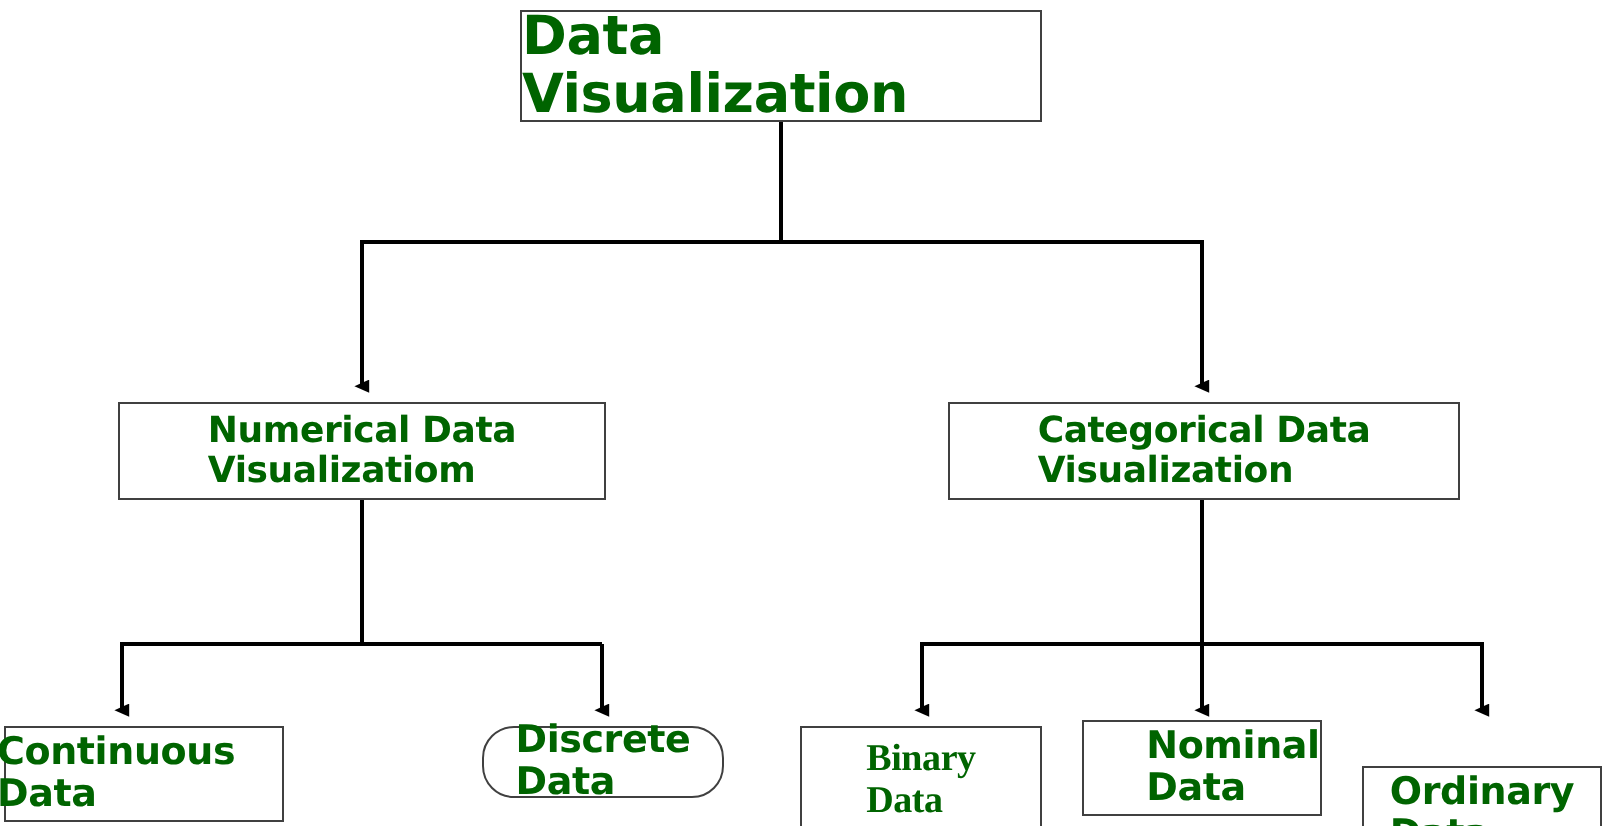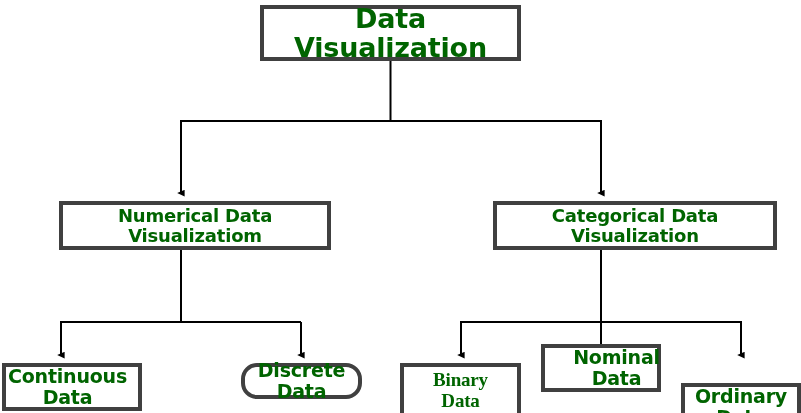--- a/index.html
+++ b/index.html
@@ -25,12 +25,11 @@
   .node {
     position: absolute;
     box-sizing: border-box;
-    border: 4px solid #404040;
+    border: 1px solid #404040;
     background: #ffffff;
     display: flex;
     align-items: center;
     justify-content: center;
-    text-align: center;
   }
   .node-label {
     color: #006400;

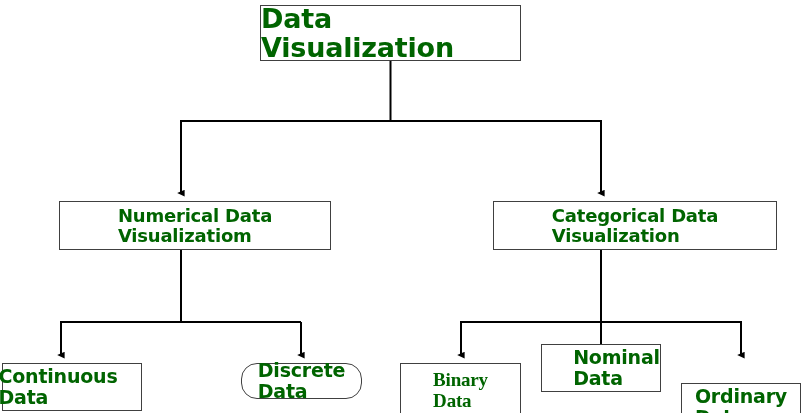--- a/index.html
+++ b/index.html
@@ -88,7 +88,7 @@
     <span class="node-label">Data Visualization</span>
   </div>
 
-  <div class="node node-branch" style="left:59px; top:201px; width:272px; height:49px;">
+  <div class="node node-branch" style="left:59px; top:201px; width:244px; height:49px;">
     <span class="node-label">Numerical Data
 Visualizatiom</span>
   </div>

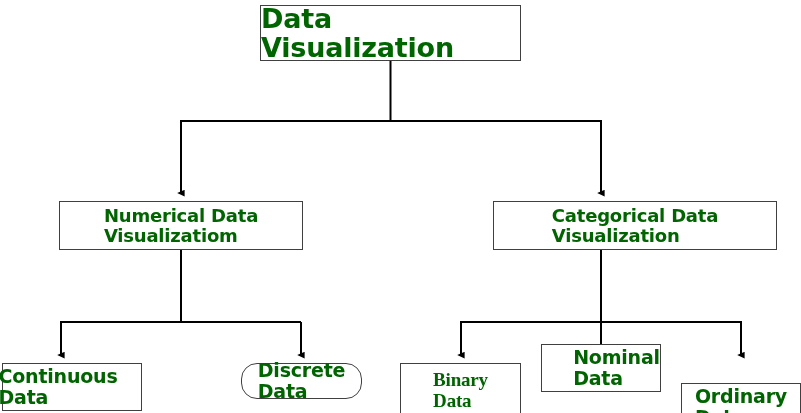--- a/index.html
+++ b/index.html
@@ -93,7 +93,7 @@
 Visualizatiom</span>
   </div>
 
-  <div class="node node-branch" style="left:493px; top:201px; width:284px; height:49px;">
+  <div class="node node-branch" style="left:474px; top:201px; width:256px; height:49px;">
     <span class="node-label">Categorical Data
 Visualization</span>
   </div>

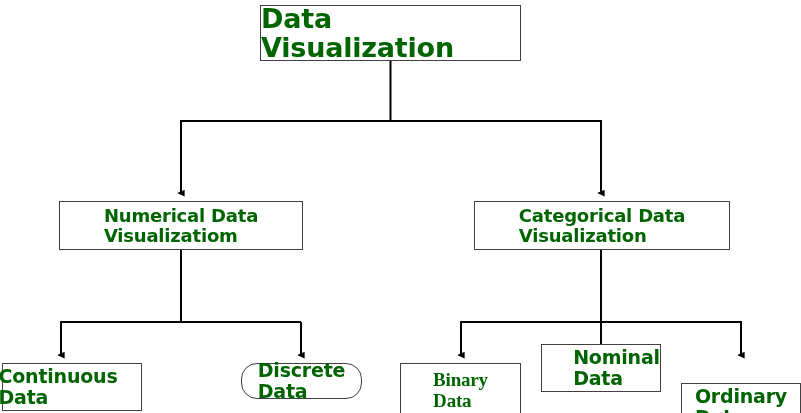--- a/index.html
+++ b/index.html
@@ -113,7 +113,7 @@
 Data</span>
   </div>
 
-  <div class="node node-leaf" style="left:541px; top:344px; width:120px; height:48px;padding-left:31px;">
+  <div class="node node-leaf" style="left:541px; top:360px; width:120px; height:48px;padding-left:31px;">
     <span class="node-label">Nominal
 Data</span>
   </div>

